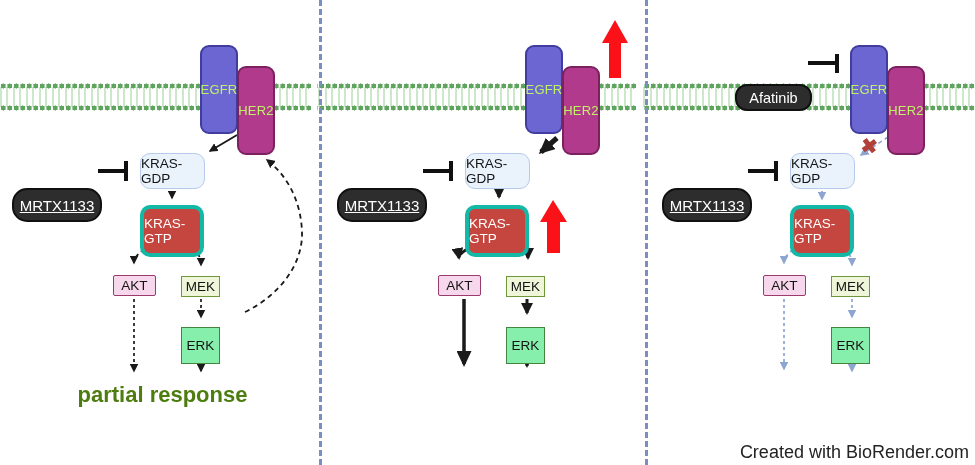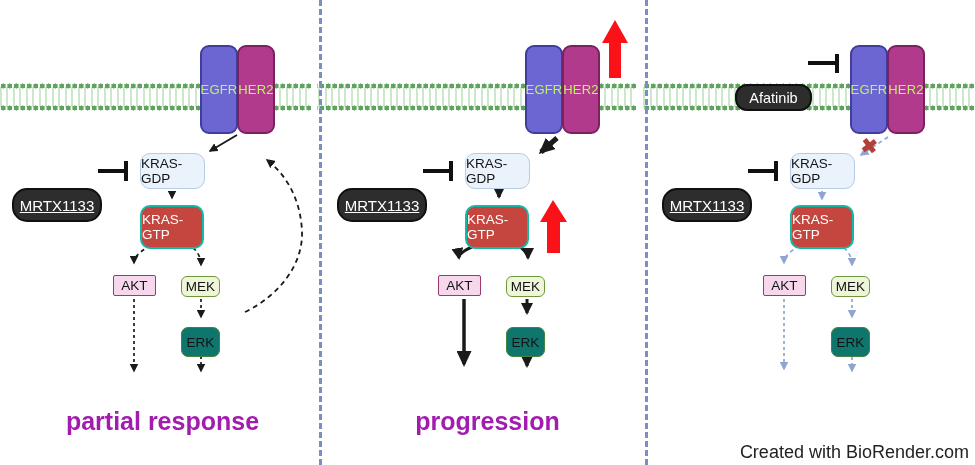--- a/index.html
+++ b/index.html
@@ -32,7 +32,7 @@
     color:#bef264;font-size:13px;z-index:4;letter-spacing:.2px;
   }
   .receptor.egfr{left:200px;background:#6c66d2;border:2px solid #413d9e;}
-  .receptor.her2{left:237px;background:#b13a8c;border:2px solid #7c2160;}
+  .receptor.her2{left:237px;background:#b13a8c;border:2px solid #7c2160;margin-top:21px;}
   .drug{
     position:absolute;background:#2d2d2d;border:2px solid #101010;border-radius:15px;
     color:#fff;display:flex;align-items:center;justify-content:center;

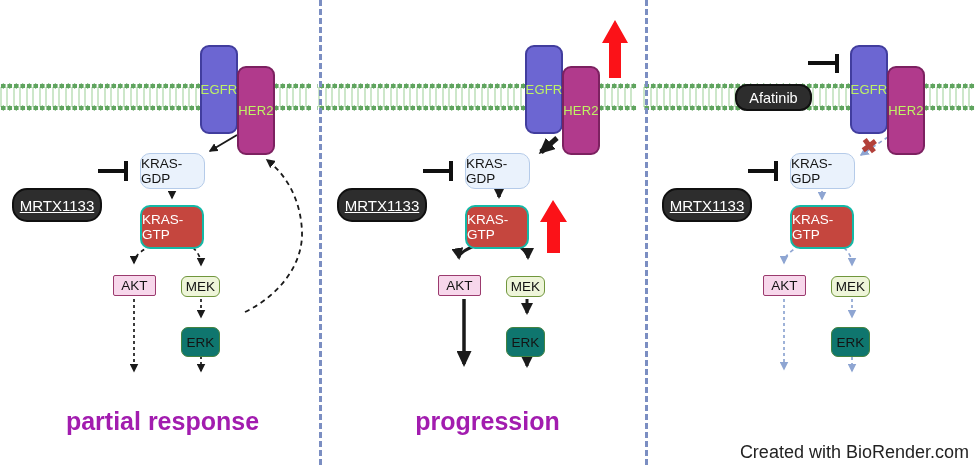--- a/index.html
+++ b/index.html
@@ -46,7 +46,7 @@
     font-size:13.5px;color:#141414;z-index:4;box-sizing:border-box;
   }
   .node.gdp{left:140px;top:153px;width:65px;height:36px;border-radius:10px;background:#eaf2fc;border:1.5px solid #b5cbe9;}
-  .node.gtp{left:140px;top:205px;width:64px;height:44px;border-radius:10px;background:#c5463e;border:2px solid #14b8a6;color:#fff;}
+  .node.gtp{left:140px;top:205px;width:64px;height:52px;border-radius:10px;background:#c5463e;border:4px solid #14b8a6;color:#fff;}
   .node.akt{left:113px;top:275px;width:43px;height:21px;border-radius:2px;background:#f7d7eb;border:1.5px solid #9b3a6e;}
   .node.mek{left:181px;top:276px;width:39px;height:21px;border-radius:6px;background:#eef5d9;border:1.5px solid #70963c;}
   .node.erk{left:181px;top:327px;width:39px;height:30px;border-radius:7px;background:#0f766e;border:1.5px solid #468340;}

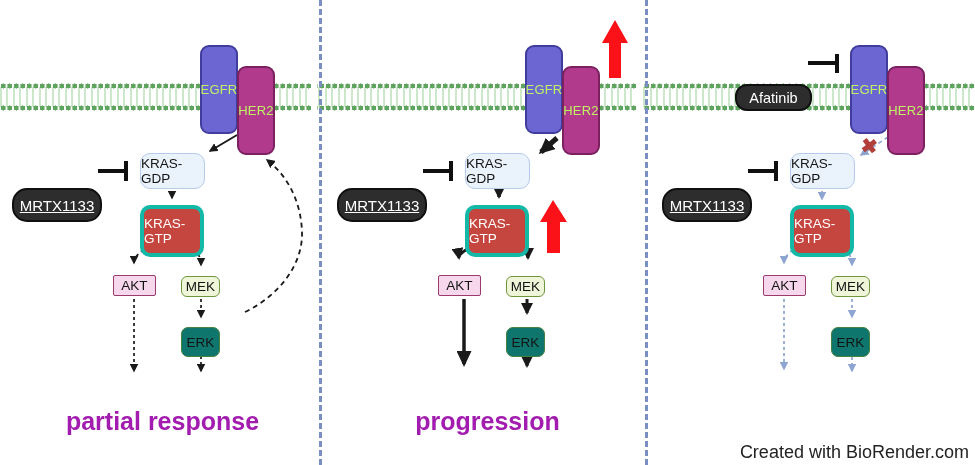--- a/index.html
+++ b/index.html
@@ -48,7 +48,7 @@
   .node.gdp{left:140px;top:153px;width:65px;height:36px;border-radius:10px;background:#eaf2fc;border:1.5px solid #b5cbe9;}
   .node.gtp{left:140px;top:205px;width:64px;height:52px;border-radius:10px;background:#c5463e;border:4px solid #14b8a6;color:#fff;}
   .node.akt{left:113px;top:275px;width:43px;height:21px;border-radius:2px;background:#f7d7eb;border:1.5px solid #9b3a6e;}
-  .node.mek{left:181px;top:276px;width:39px;height:21px;border-radius:6px;background:#eef5d9;border:1.5px solid #70963c;}
+  .node.mek{left:181px;top:276px;width:39px;height:21px;border-radius:0;background:#eef5d9;border:1.5px solid #70963c;}
   .node.erk{left:181px;top:327px;width:39px;height:30px;border-radius:7px;background:#0f766e;border:1.5px solid #468340;}
   .panel-label{
     position:absolute;left:0;top:407px;width:325px;text-align:center;

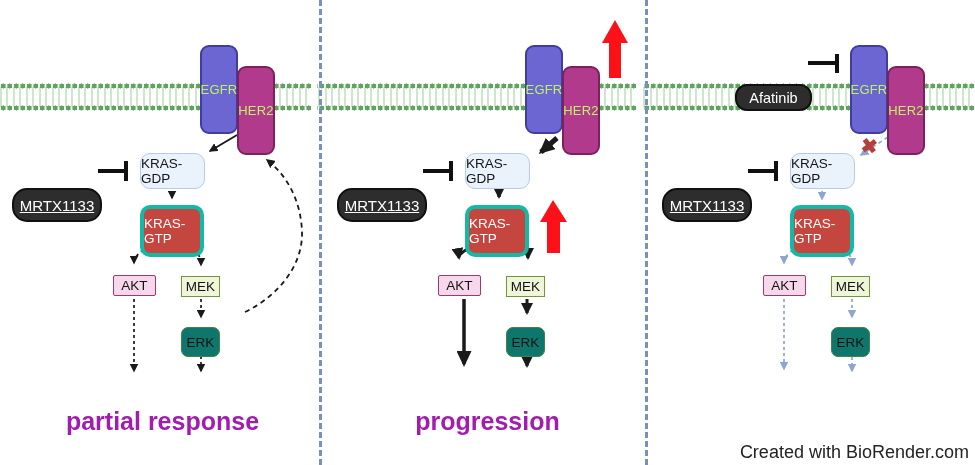--- a/index.html
+++ b/index.html
@@ -49,7 +49,7 @@
   .node.gtp{left:140px;top:205px;width:64px;height:52px;border-radius:10px;background:#c5463e;border:4px solid #14b8a6;color:#fff;}
   .node.akt{left:113px;top:275px;width:43px;height:21px;border-radius:2px;background:#f7d7eb;border:1.5px solid #9b3a6e;}
   .node.mek{left:181px;top:276px;width:39px;height:21px;border-radius:0;background:#eef5d9;border:1.5px solid #70963c;}
-  .node.erk{left:181px;top:327px;width:39px;height:30px;border-radius:7px;background:#0f766e;border:1.5px solid #468340;}
+  .node.erk{left:181px;top:327px;width:39px;height:37px;border-radius:0;background:#86efac;border:1.5px solid #468340;}
   .panel-label{
     position:absolute;left:0;top:407px;width:325px;text-align:center;
     font-size:25px;font-weight:700;color:#a21caf;z-index:4;

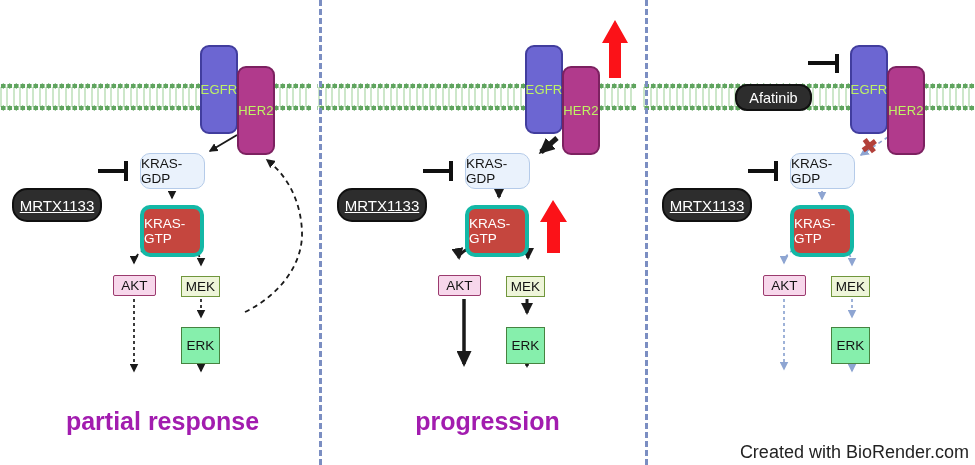--- a/index.html
+++ b/index.html
@@ -51,8 +51,8 @@
   .node.mek{left:181px;top:276px;width:39px;height:21px;border-radius:0;background:#eef5d9;border:1.5px solid #70963c;}
   .node.erk{left:181px;top:327px;width:39px;height:37px;border-radius:0;background:#86efac;border:1.5px solid #468340;}
   .panel-label{
-    position:absolute;left:0;top:407px;width:325px;text-align:center;
-    font-size:25px;font-weight:700;color:#a21caf;z-index:4;
+    position:absolute;left:0;top:382px;width:325px;text-align:center;
+    font-size:22px;font-weight:700;color:#4d7c0f;z-index:4;
   }
   .blocked-x{
     position:absolute;left:211px;top:134px;color:#b2403a;font-size:20px;font-weight:700;

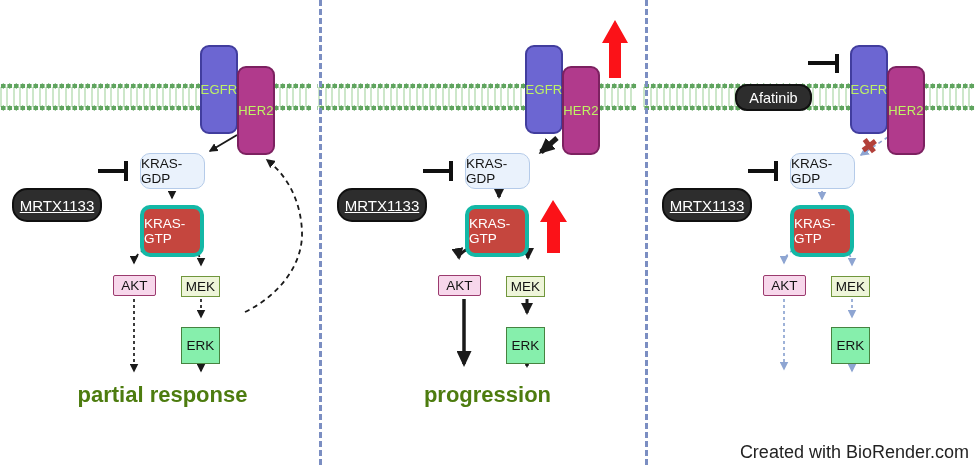--- a/index.html
+++ b/index.html
@@ -137,7 +137,6 @@
     <div class="node akt">AKT</div>
     <div class="node mek">MEK</div>
     <div class="node erk">ERK</div>
-    <div class="panel-label">progression</div>
   </div>
 
   <div class="panel" style="left:650px">

